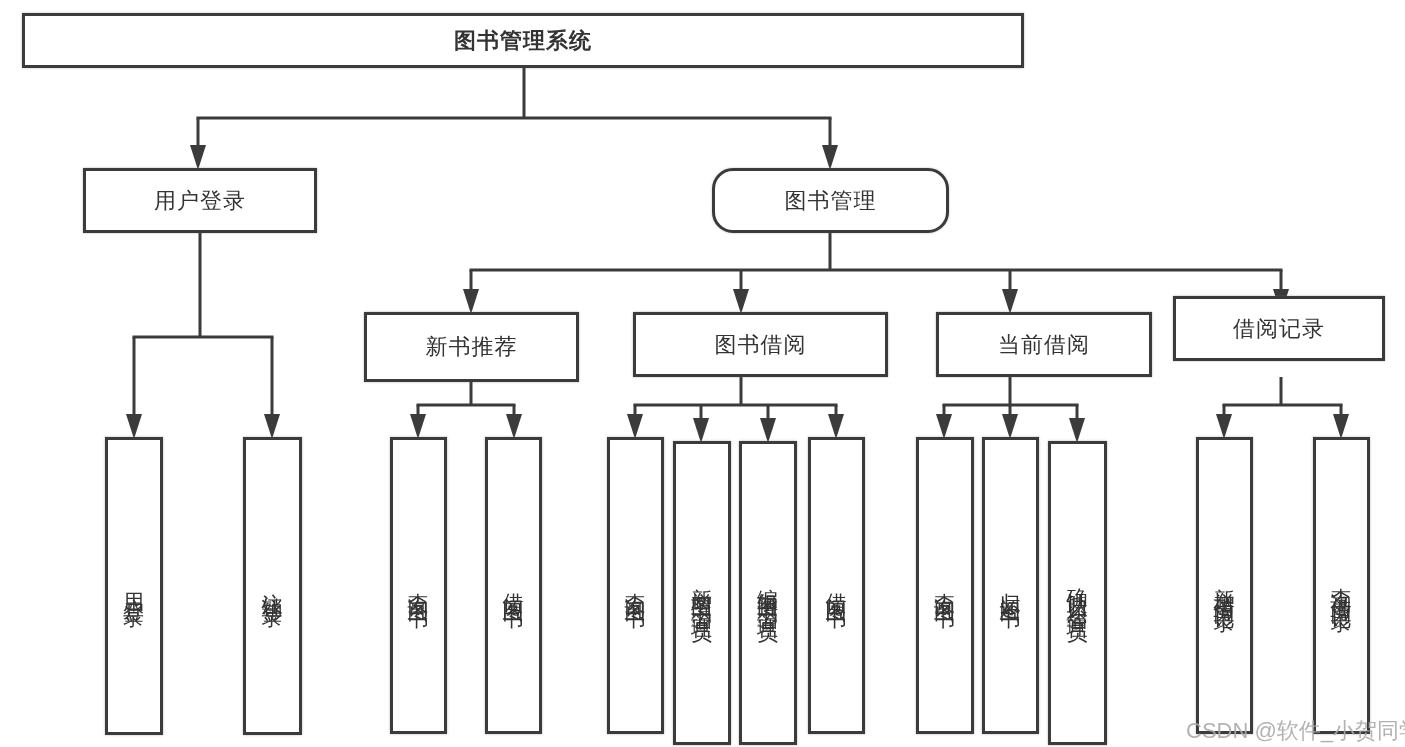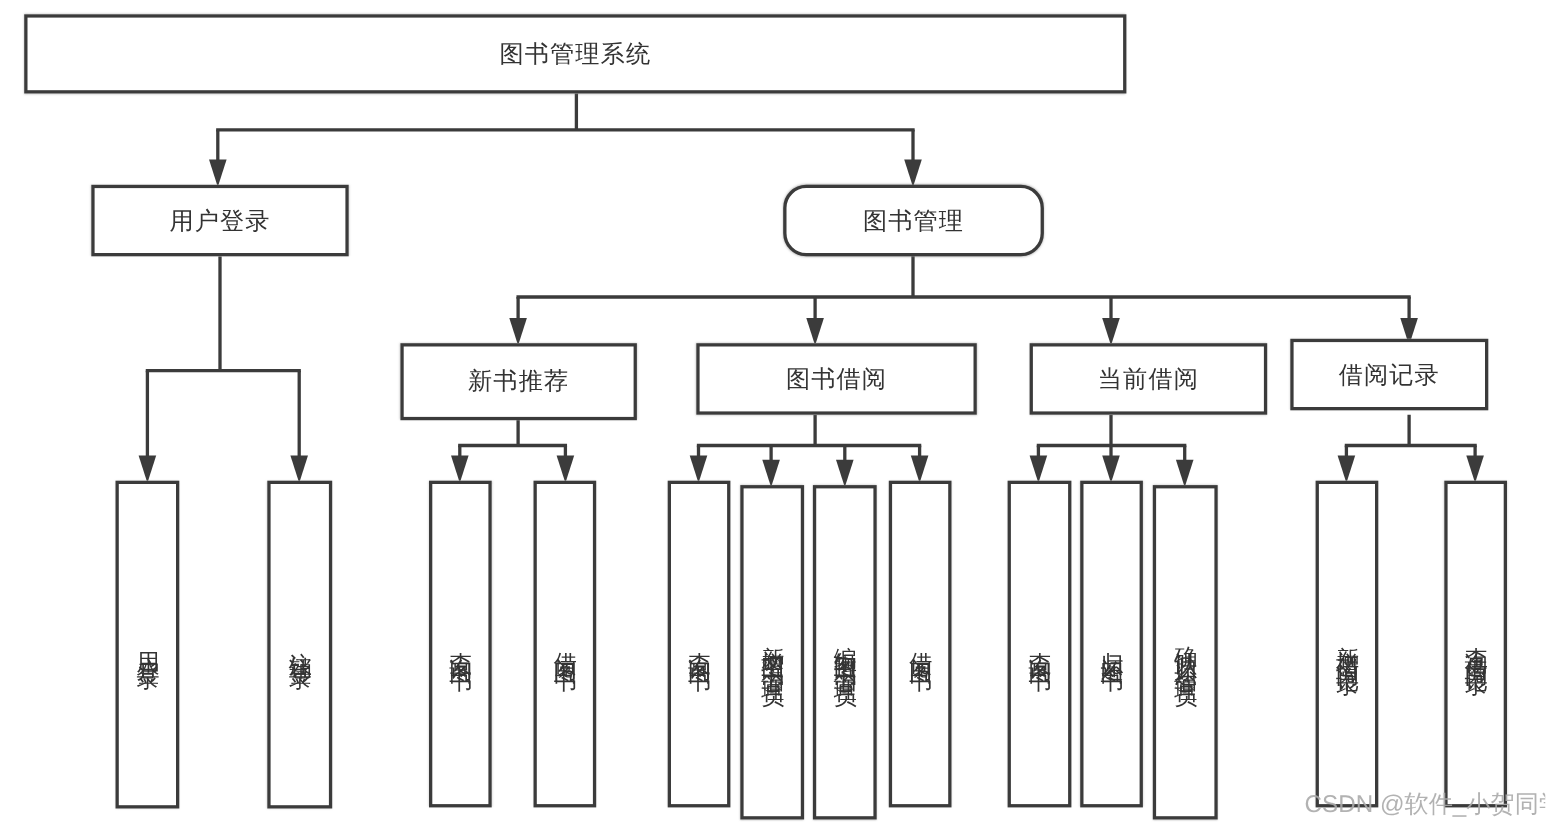--- a/index.html
+++ b/index.html
@@ -114,7 +114,7 @@
     </g>
   </svg>
 
-  <div class="node hnode" style="left:22px; top:13px; width:1002px; height:72px;">图书管理系统</div>
+  <div class="node hnode" style="left:22px; top:13px; width:1002px; height:55px;font-weight:bold;">图书管理系统</div>
 
   <div class="node hnode" style="left:83px; top:168px; width:234px; height:65px;">用户登录</div>
   <div class="node hnode" style="left:712px; top:168px; width:237px; height:65px;border-radius:21px;">图书管理</div>

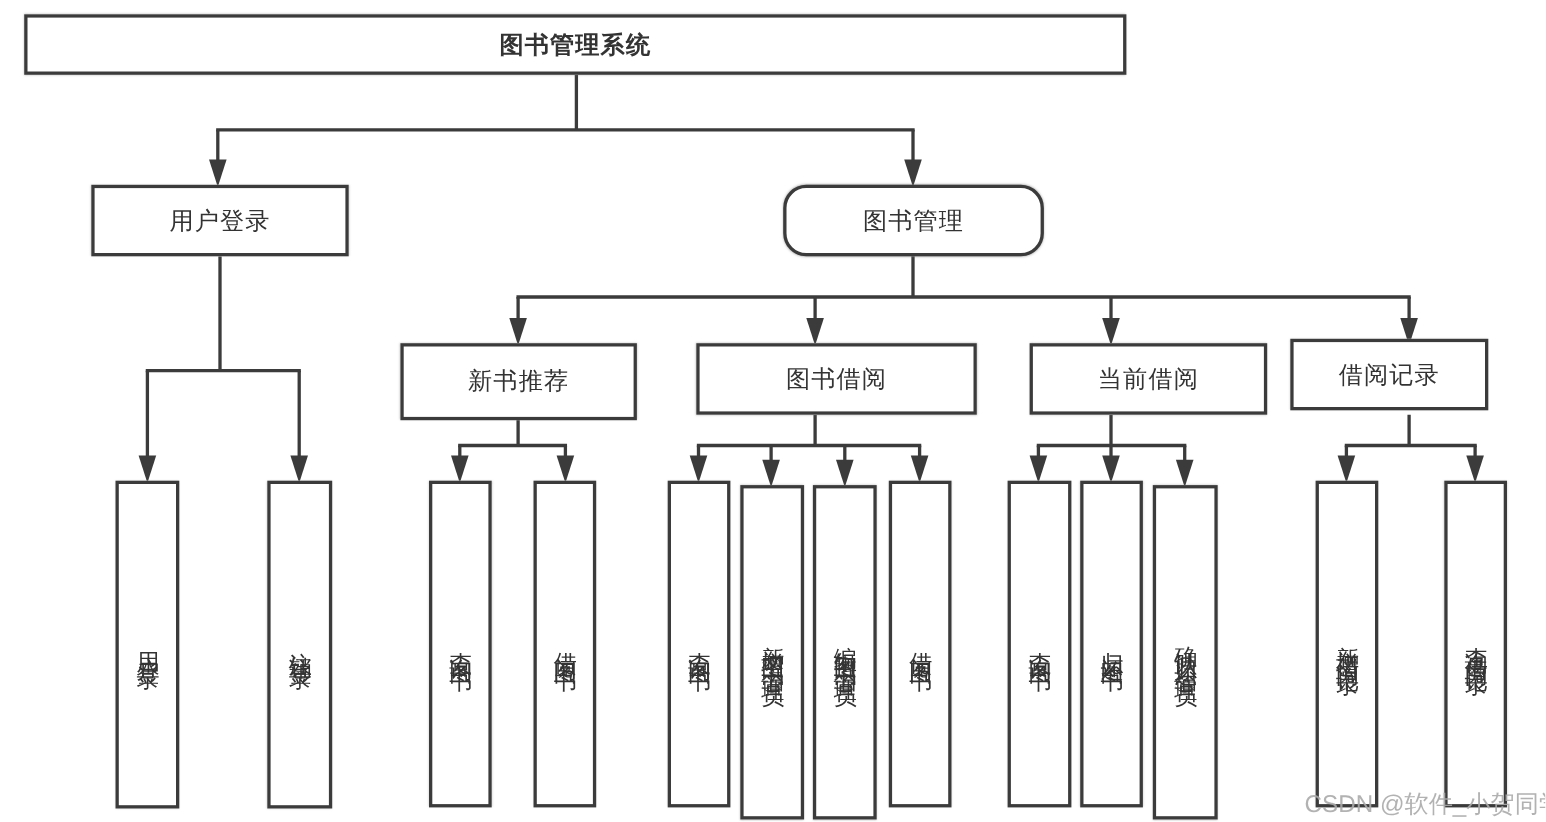--- a/index.html
+++ b/index.html
@@ -122,7 +122,7 @@
   <div class="node hnode" style="left:364px; top:312px; width:215px; height:70px;">新书推荐</div>
   <div class="node hnode" style="left:633px; top:312px; width:255px; height:65px;">图书借阅</div>
   <div class="node hnode" style="left:936px; top:312px; width:216px; height:65px;">当前借阅</div>
-  <div class="node hnode" style="left:1173px; top:308px; width:180px; height:65px;">借阅记录</div>
+  <div class="node hnode" style="left:1173px; top:296px; width:212px; height:65px;">借阅记录</div>
 
   <div class="node vnode" style="left:105px; top:437px; width:58px; height:298px;">
     <span>用户登录</span>

